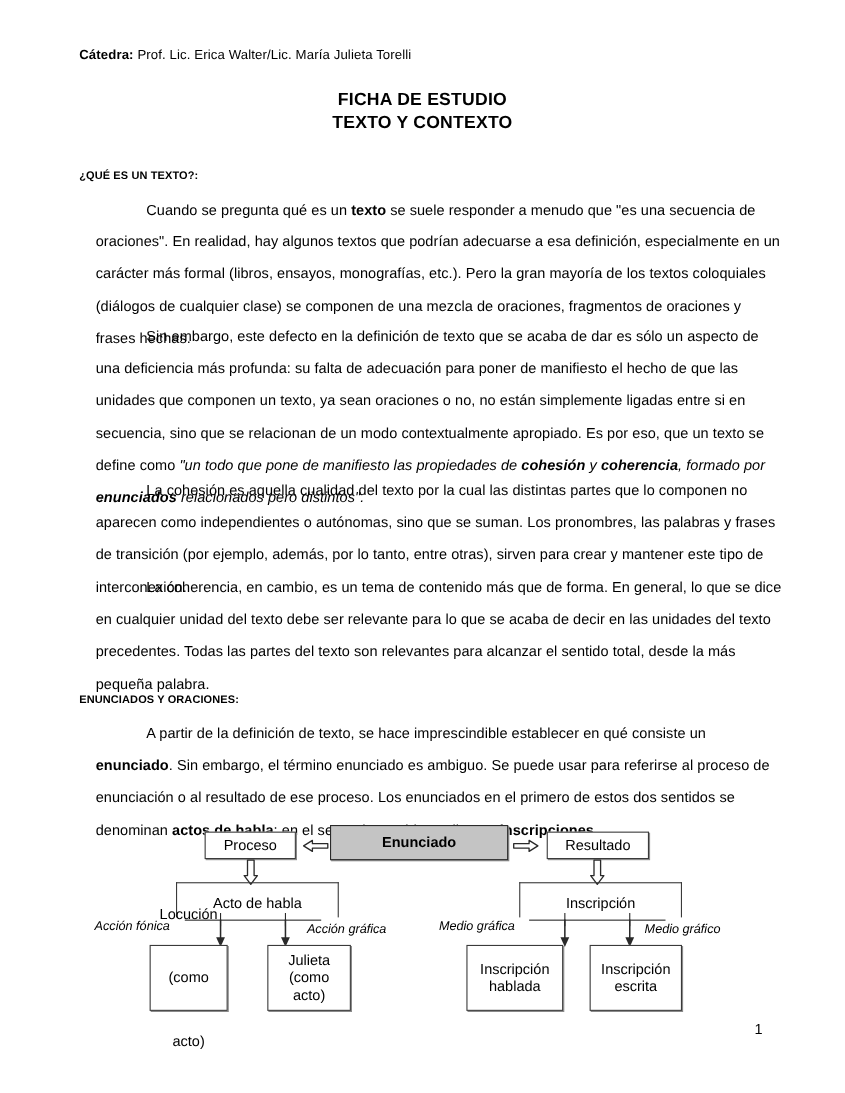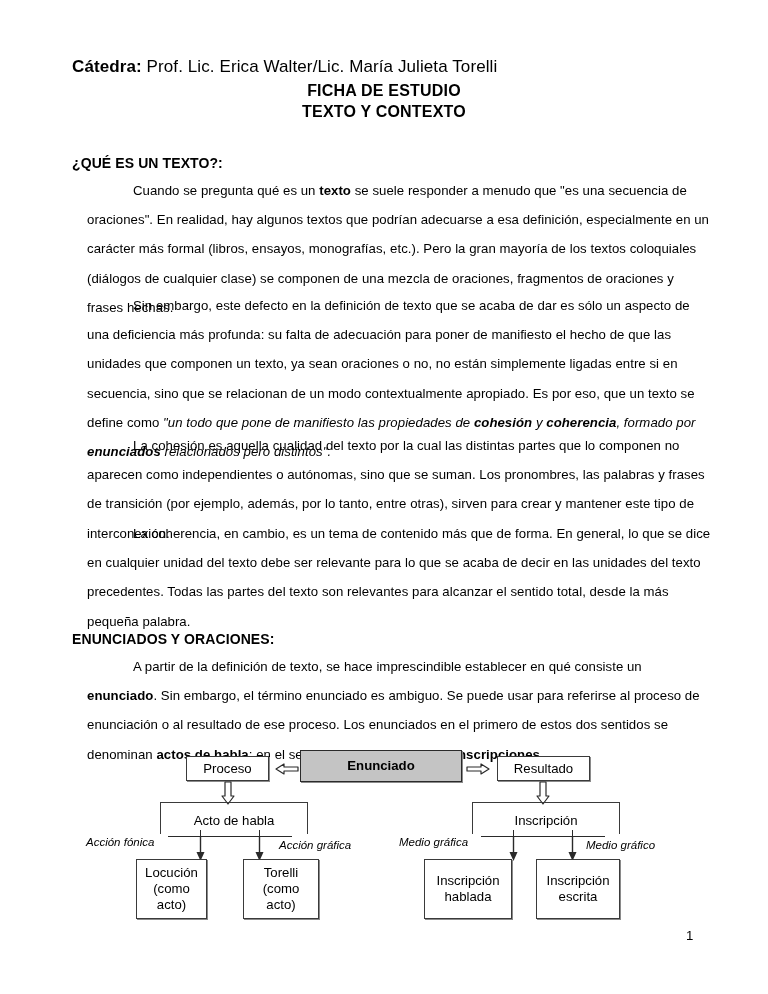--- a/index.html
+++ b/index.html
@@ -28,8 +28,8 @@
   .catedra {
     position: absolute;
     left: 72px;
-    top: 57px;
-    font-size: 17px;
+    top: 43px;
+    font-size: 12px;
     letter-spacing: 0.1px;
     white-space: nowrap;
   }

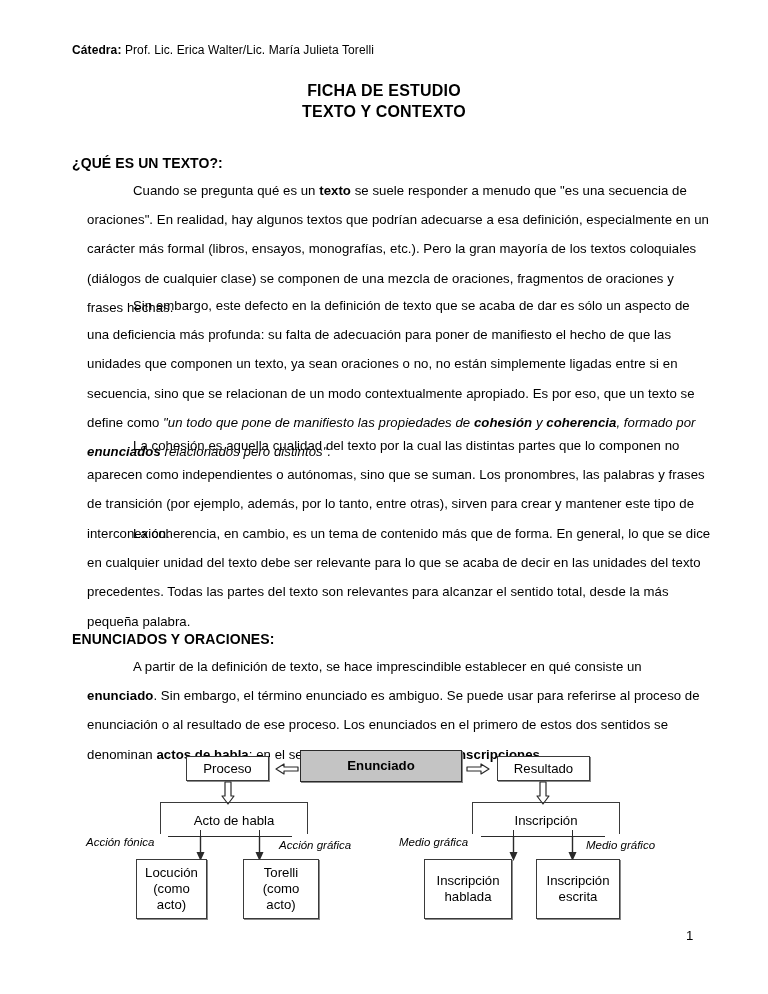--- a/index.html
+++ b/index.html
@@ -54,7 +54,7 @@
   .section-head {
     position: absolute;
     left: 72px;
-    font-size: 14px;
+    font-size: 10px;
     font-weight: bold;
     letter-spacing: 0.1px;
   }

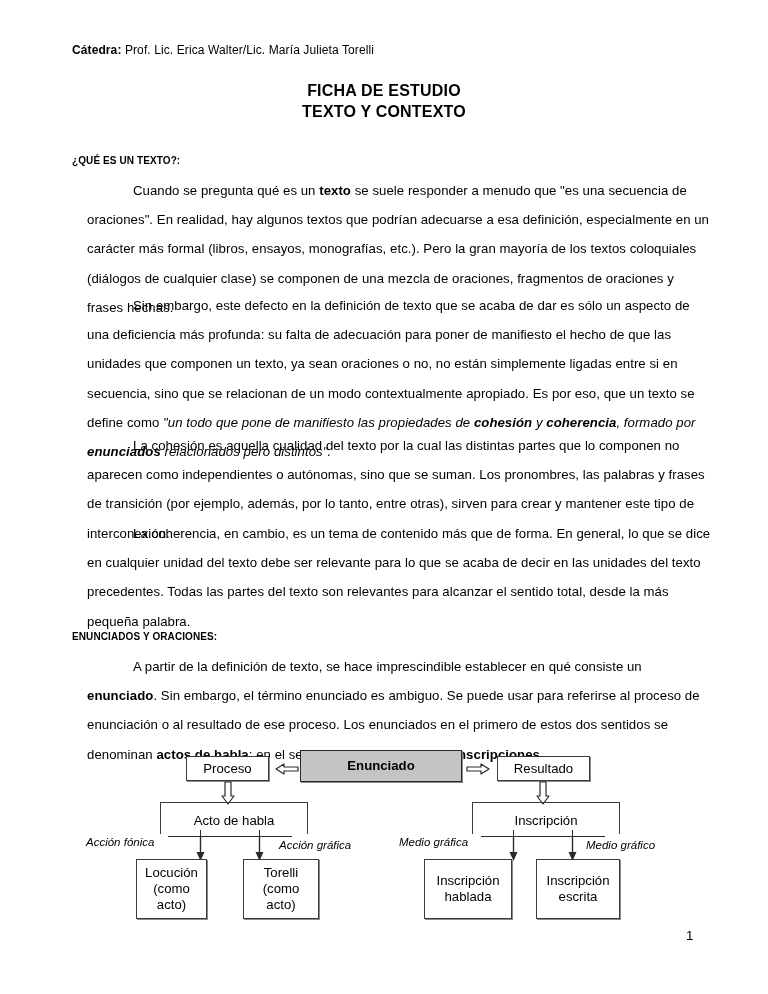--- a/index.html
+++ b/index.html
@@ -225,7 +225,7 @@
       <path d="M5.5 25 L1.5 16 L9.5 16 Z" fill="#2a2a2a"></path>
     </svg>
 
-    <div class="dbox multiline" style="left: 136px; top: 115px; width: 71px; height: 60px; flex-direction: column;">
+    <div class="dbox multiline" style="left: 136px; top: 115px; width: 71px; height: 60px; flex-direction: column; gap: 42px;">
         <div>Locución</div>
         <div>(como</div>
         <div>acto)</div>

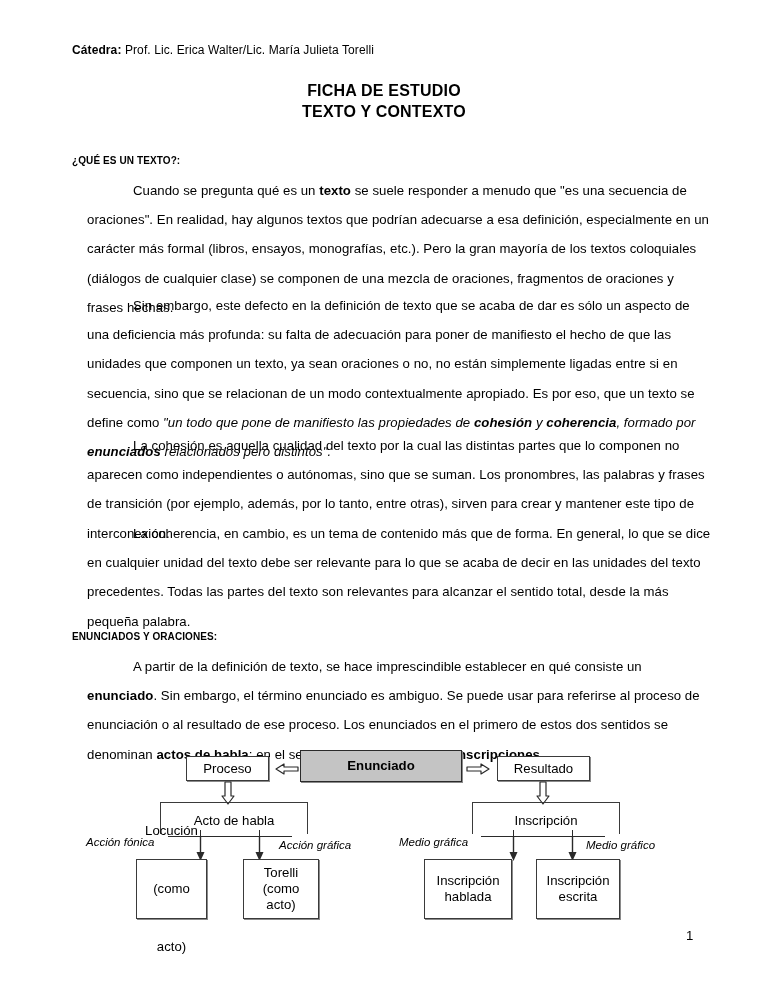--- a/index.html
+++ b/index.html
@@ -231,7 +231,7 @@
         <div>acto)</div>
       </div>
     <div class="dbox multiline" style="left: 243px; top: 115px; width: 76px; height: 60px; flex-direction: column;">
-        <div>Torelli</div>
+        <div>Julieta</div>
         <div>(como</div>
         <div>acto)</div>
       </div>

